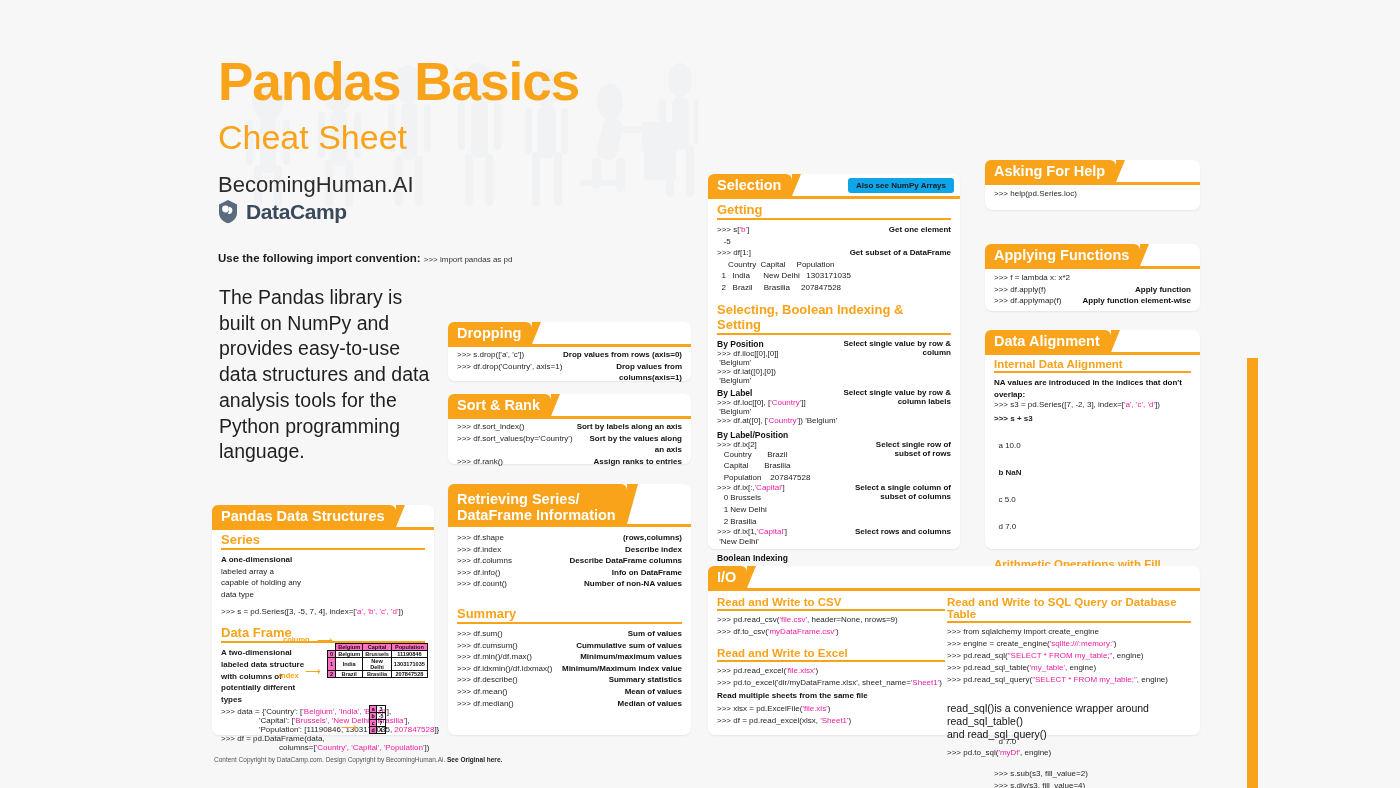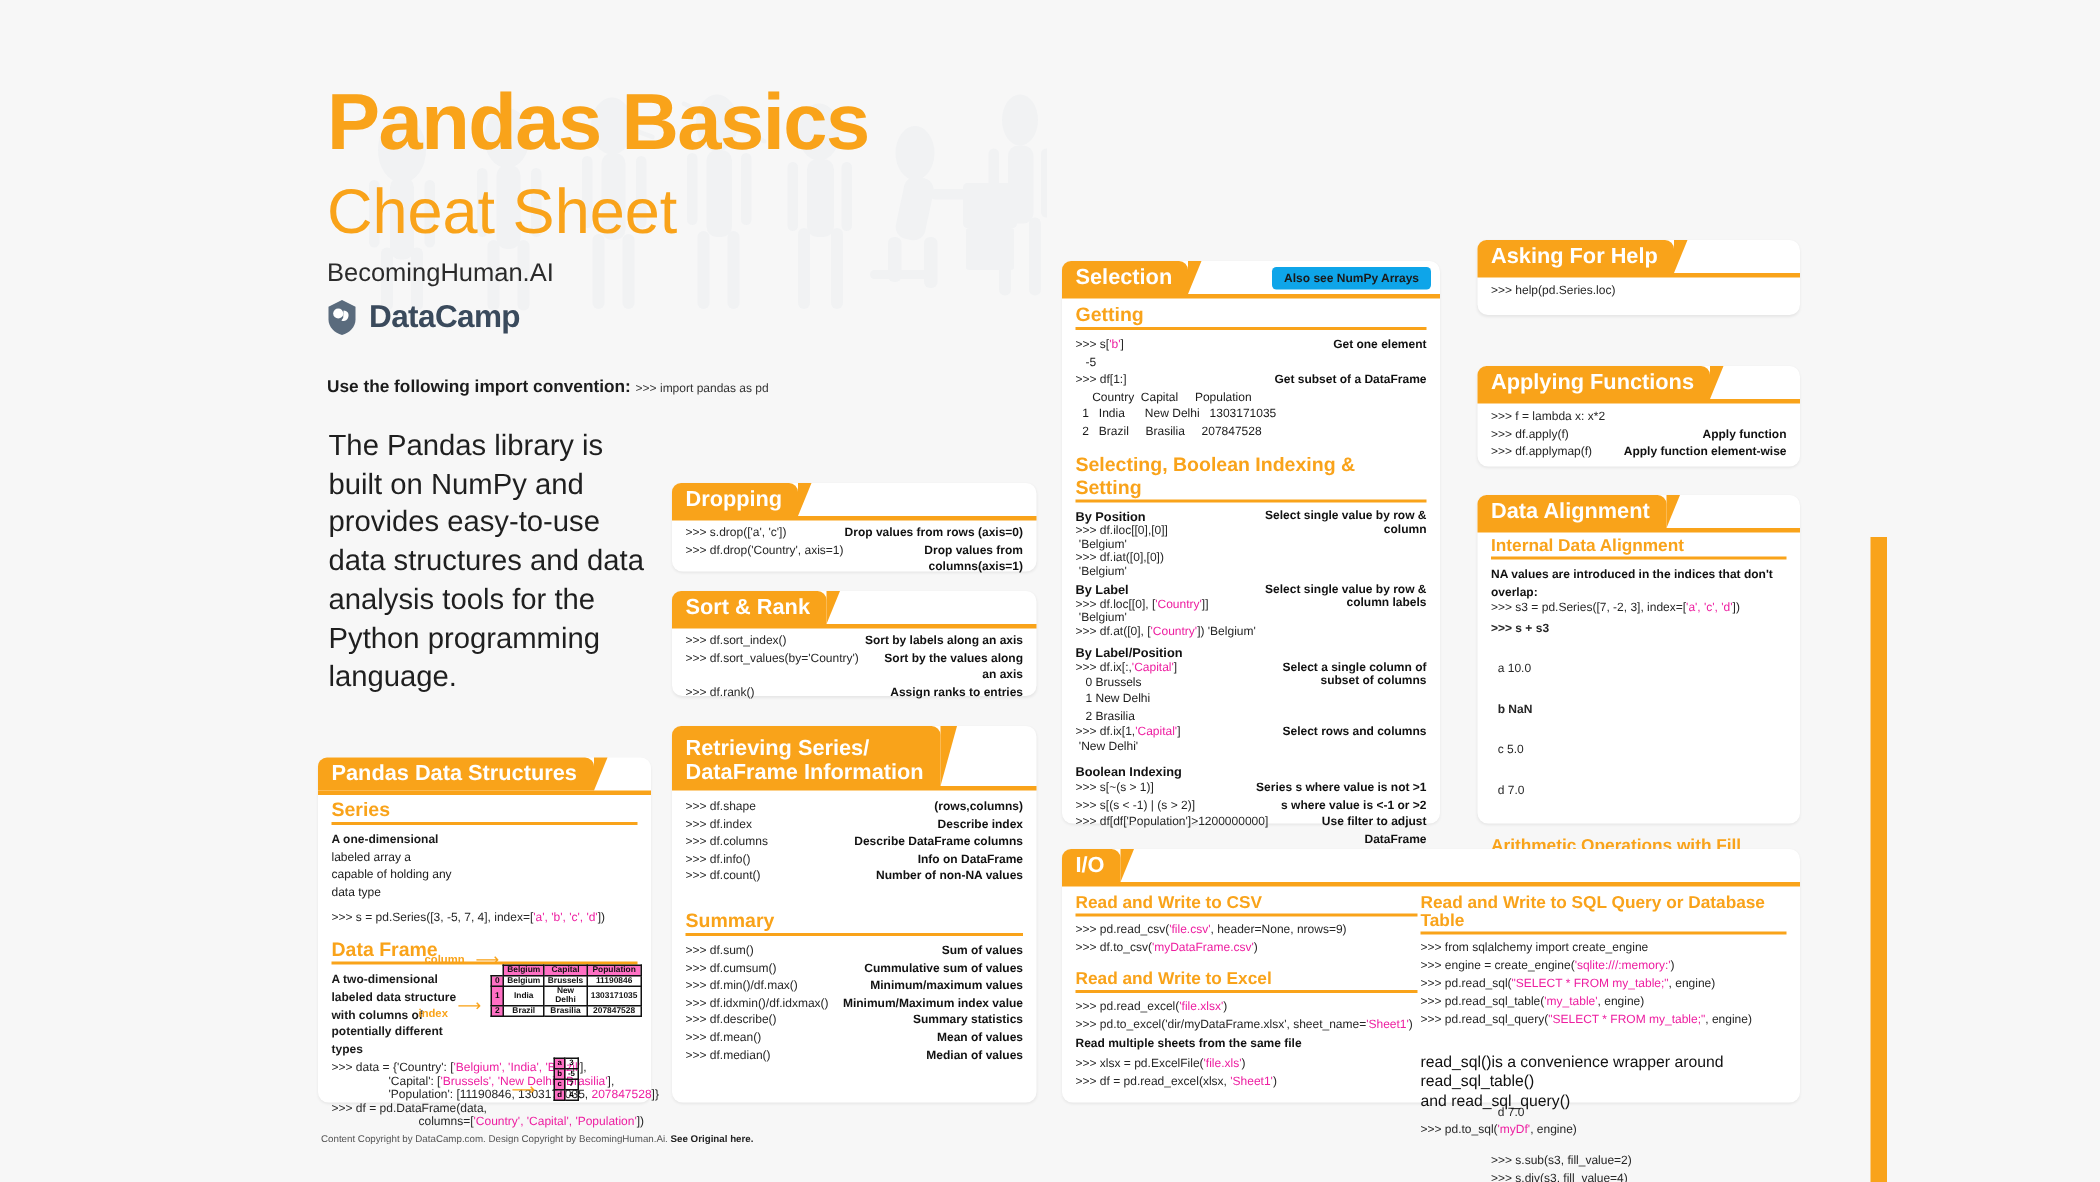--- a/index.html
+++ b/index.html
@@ -22,7 +22,7 @@
   }
   .title-sub {
     position: absolute; left: 218px; top: 120px;
-    font-size: 42px; font-weight: normal; color: #F9A31A; line-height: 1;
+    font-size: 34px; font-weight: normal; color: #F9A31A; line-height: 1;
   }
   .brand {
     position: absolute; left: 218px; top: 172px;

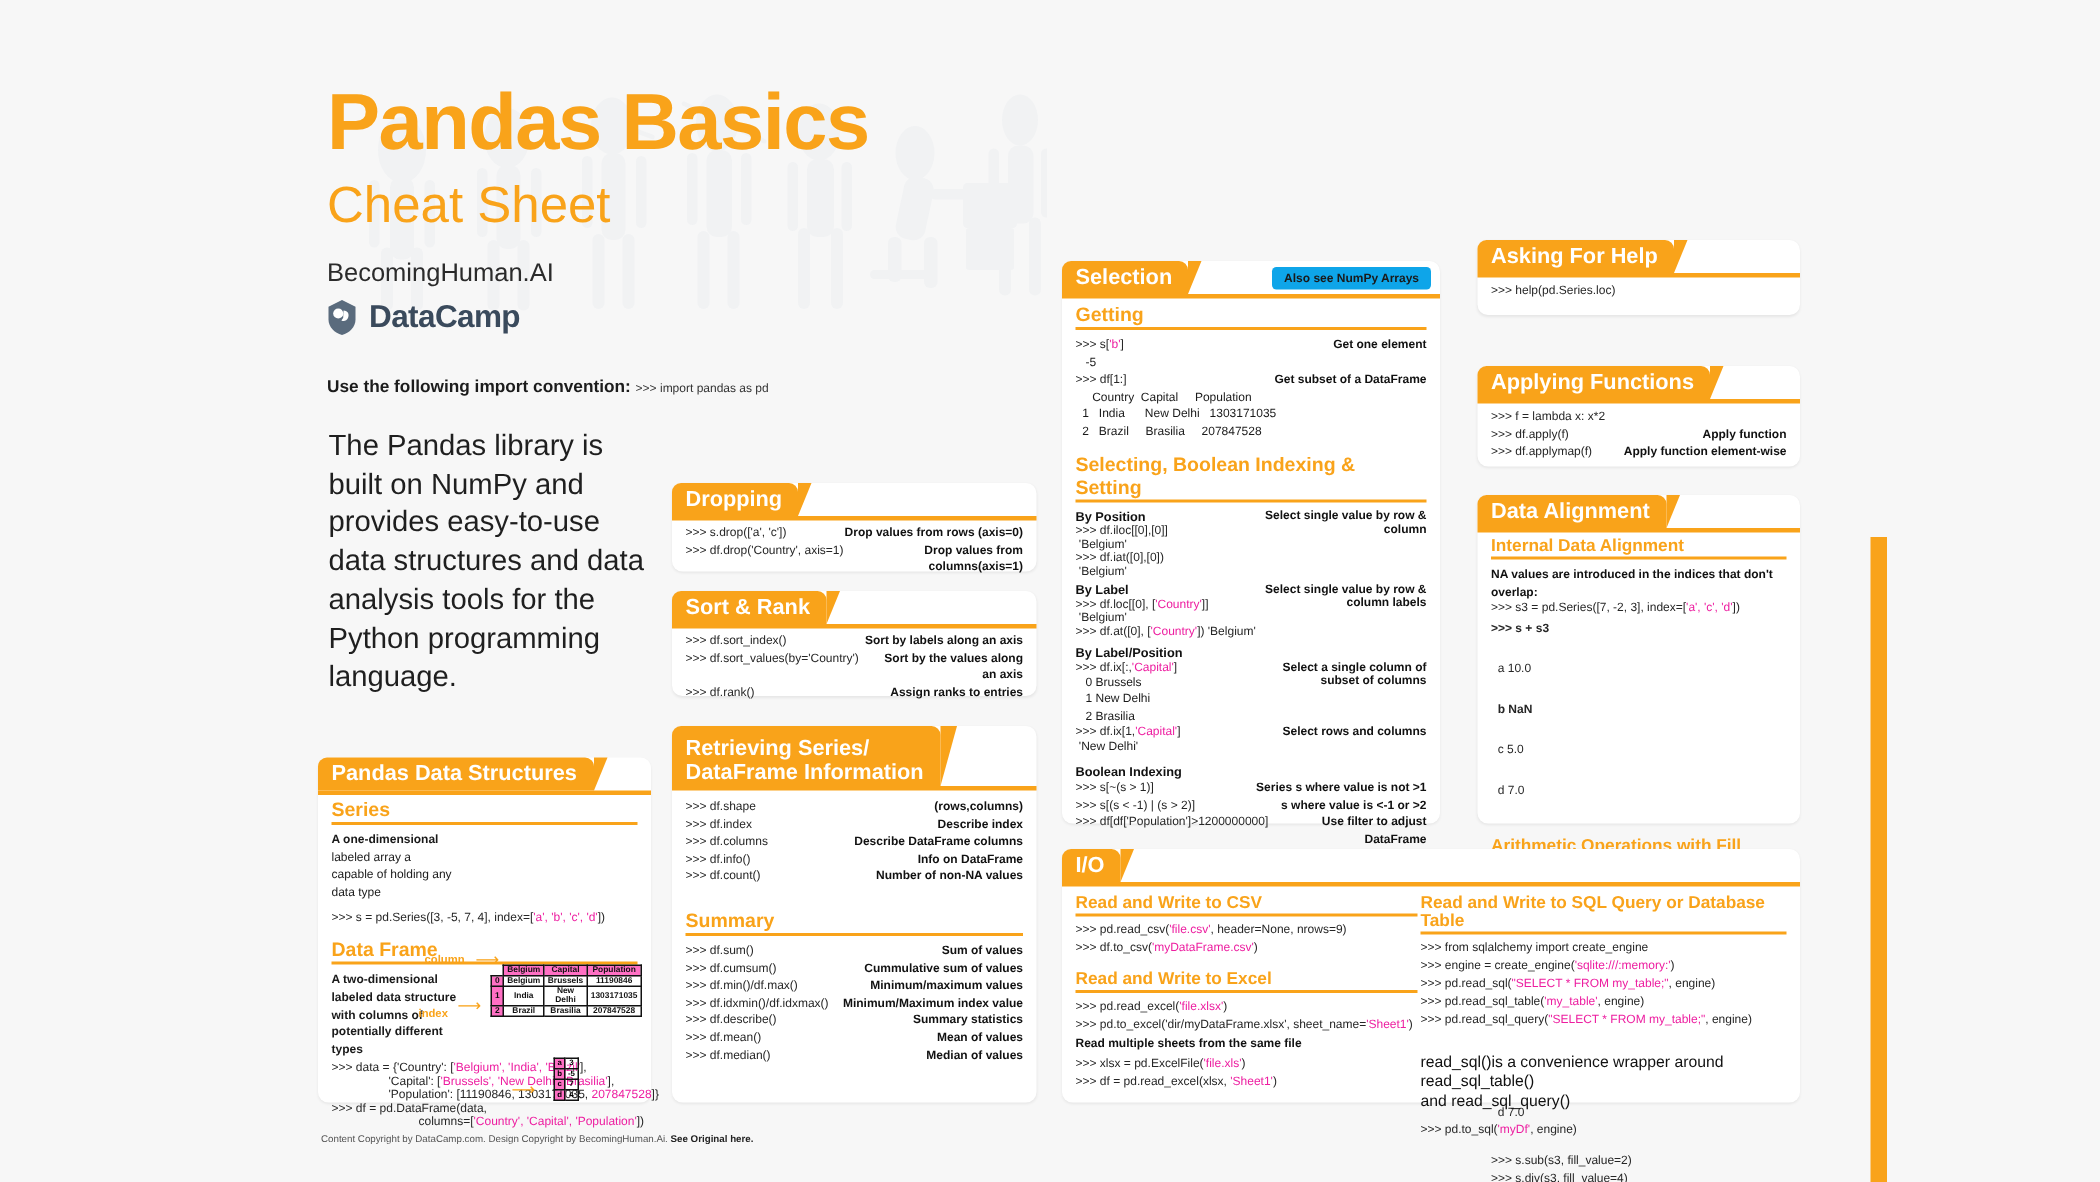--- a/index.html
+++ b/index.html
@@ -26,7 +26,7 @@
   }
   .brand {
     position: absolute; left: 218px; top: 172px;
-    font-size: 17px; color: #2b2b2b;
+    font-size: 22px; color: #2b2b2b;
   }
   .dclogo { position: absolute; left: 217px; top: 199px; display: flex; align-items: center; gap: 7px; }
   .dclogo .mark { width: 22px; height: 25px; }

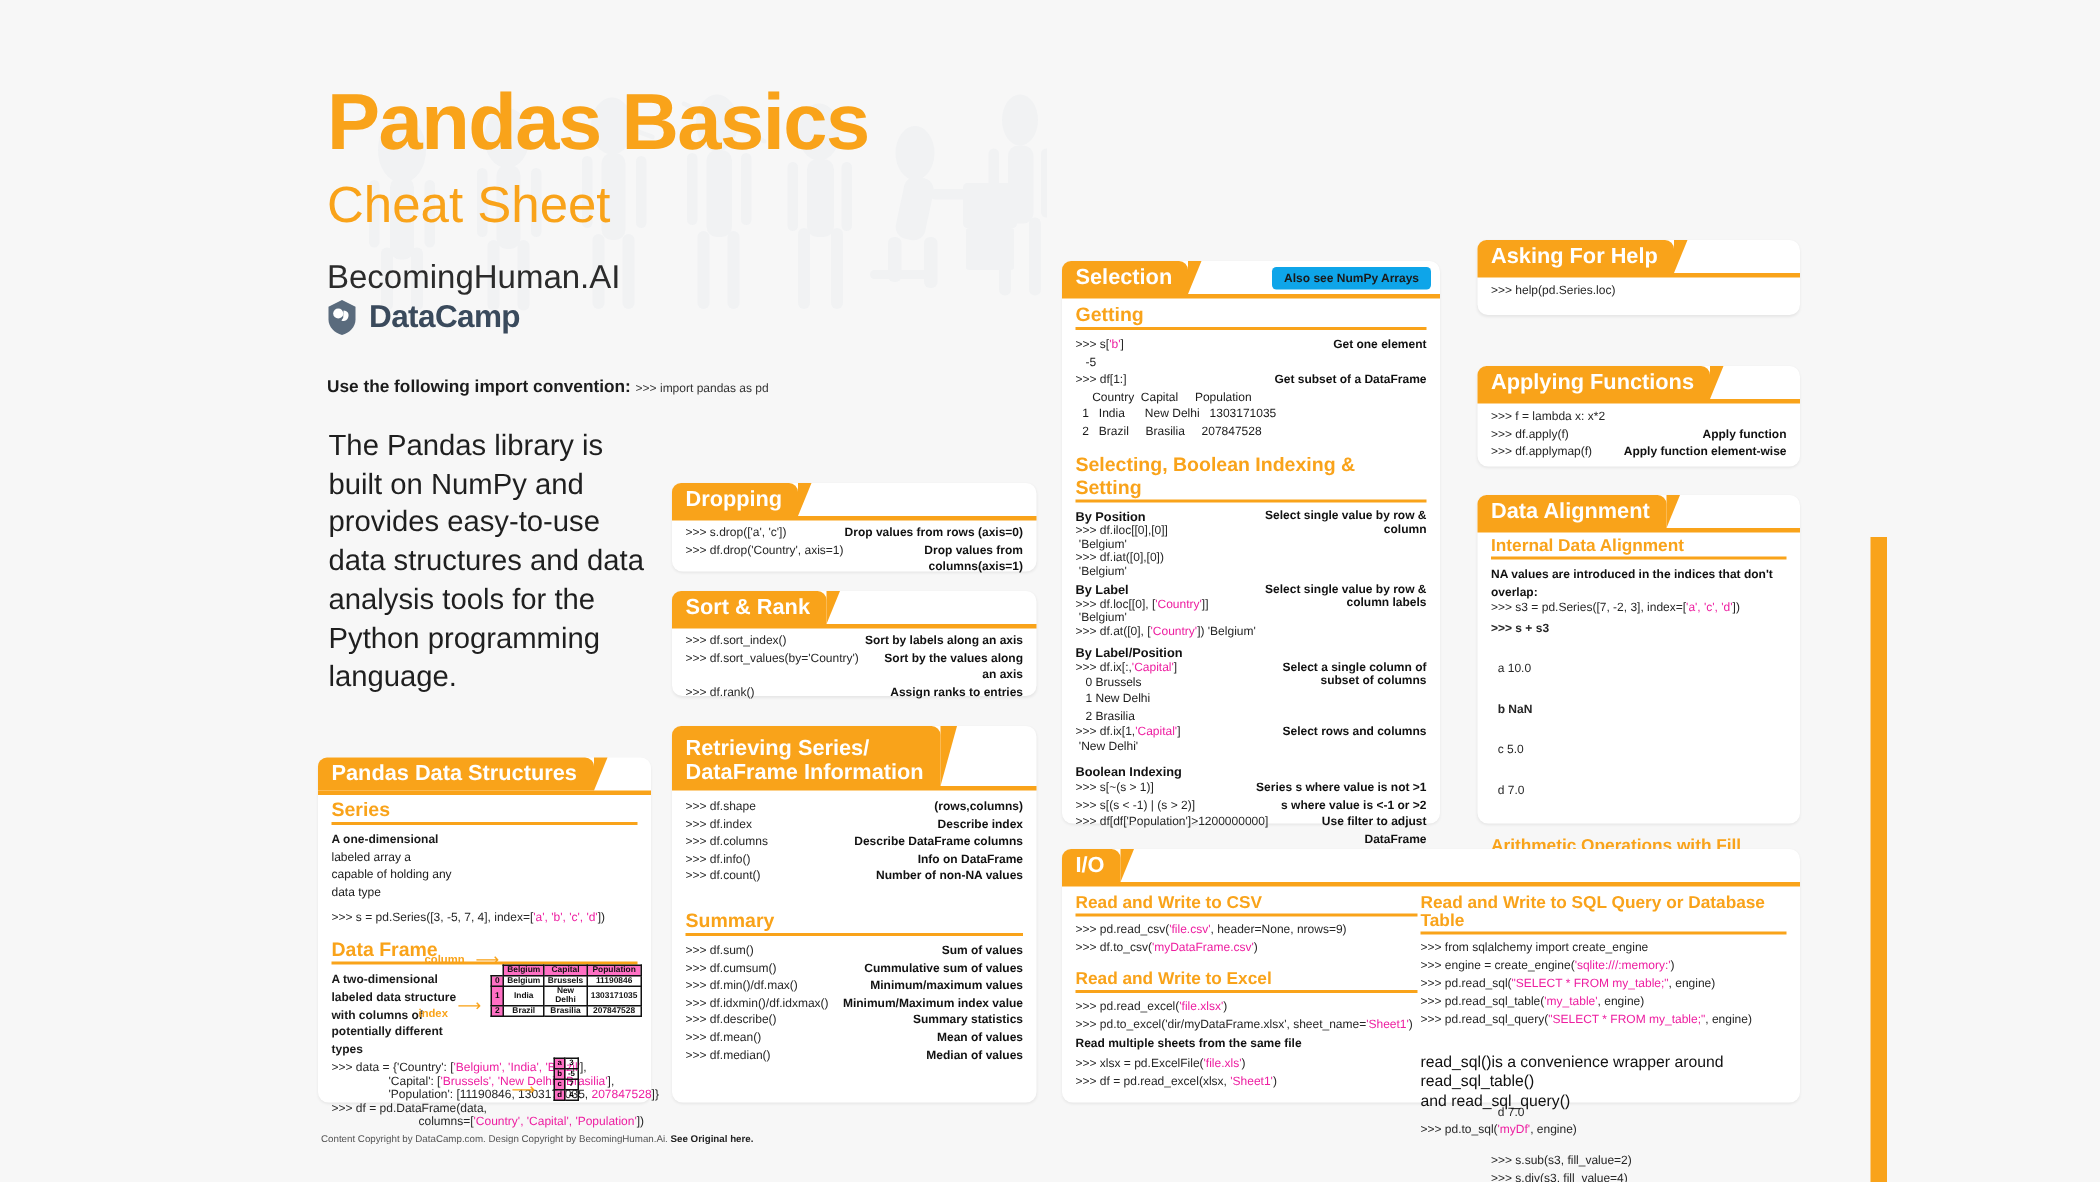--- a/index.html
+++ b/index.html
@@ -427,6 +427,16 @@
       <div class="sub-h">By Label/Position</div>
       <div style="display:flex; justify-content:space-between;">
         <div>
+          <div class="code">&gt;&gt;&gt; df.ix[2]</div>
+          <div class="plain">   Country       Brazil
+   Capital       Brasilia
+   Population    207847528</div>
+        </div>
+        <div class="desc" style="white-space:pre-line;">Select single row of
+subset of rows</div>
+      </div>
+      <div style="display:flex; justify-content:space-between;">
+        <div>
           <div class="code"><span>&gt;&gt;&gt; df.ix[:,</span><span class="pink">'Capital'</span><span>]</span></div>
           <div class="plain">   0 Brussels
    1 New Delhi

